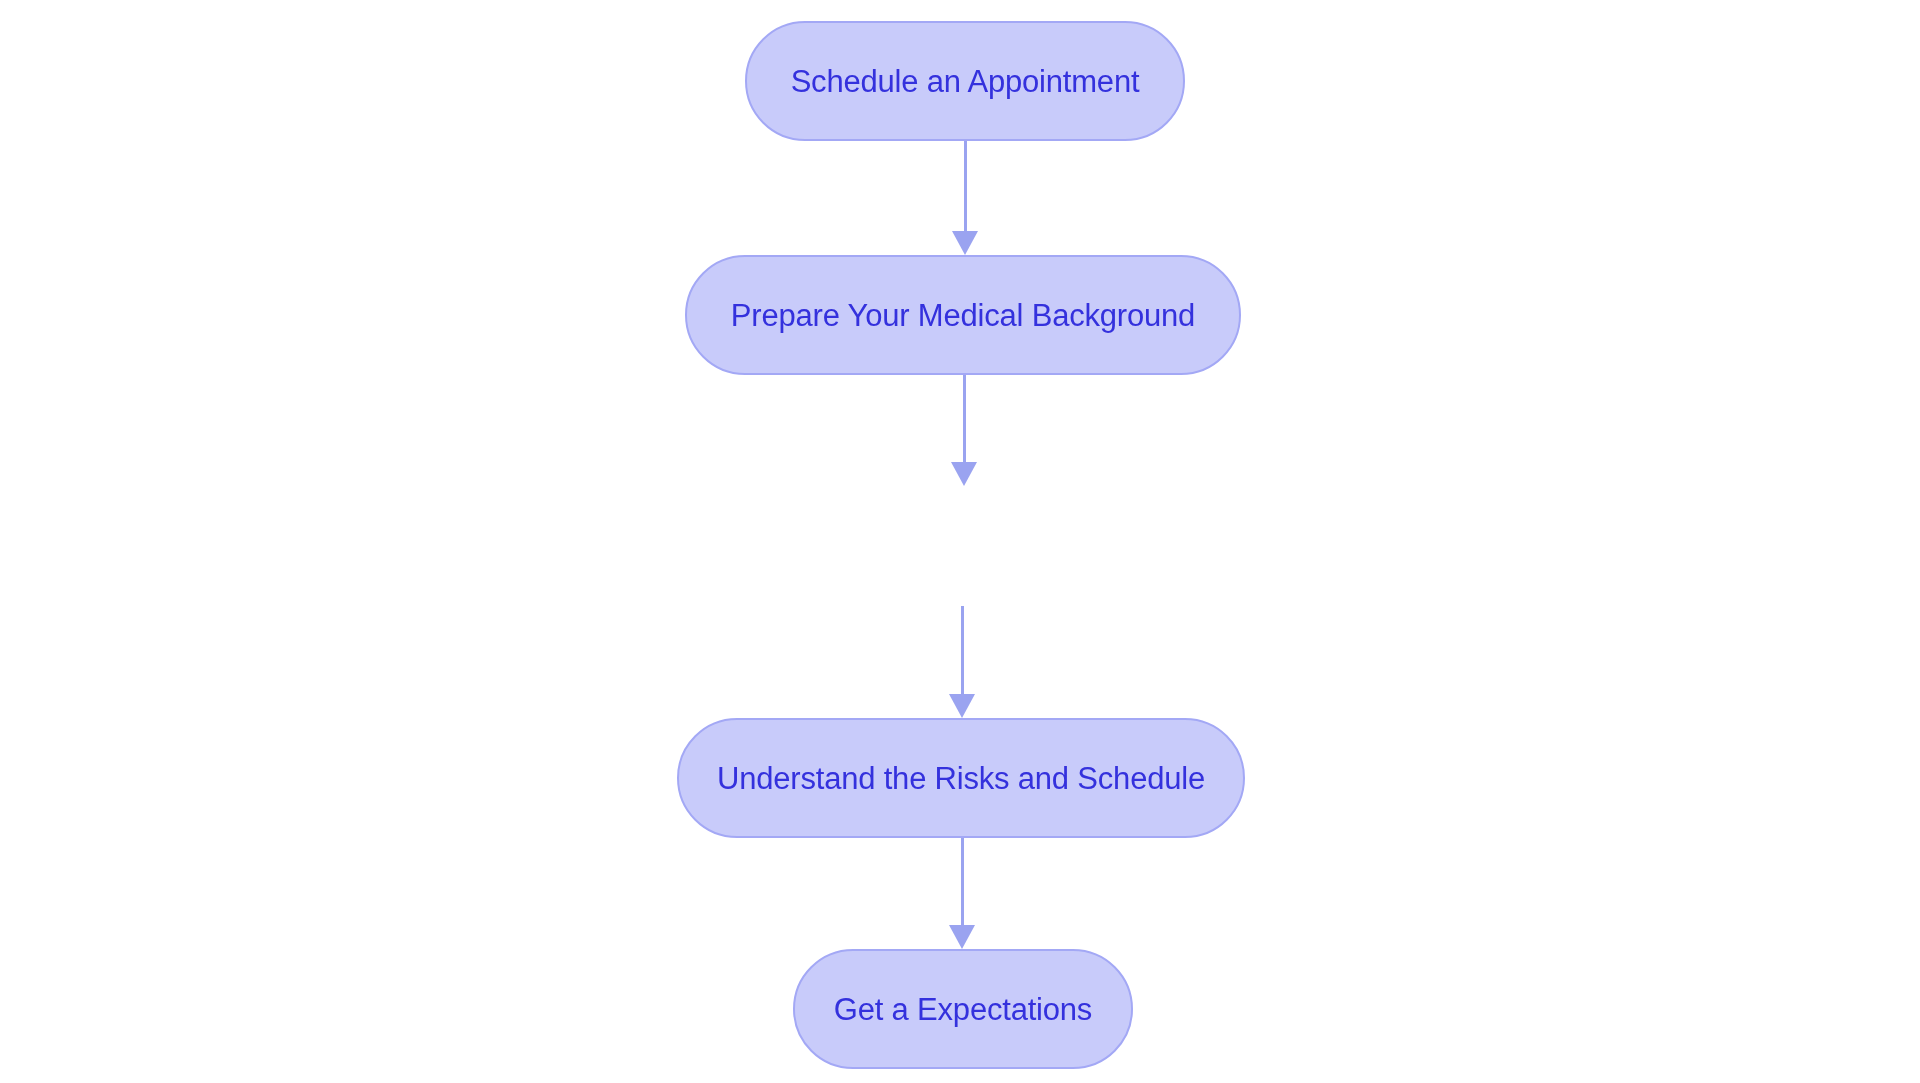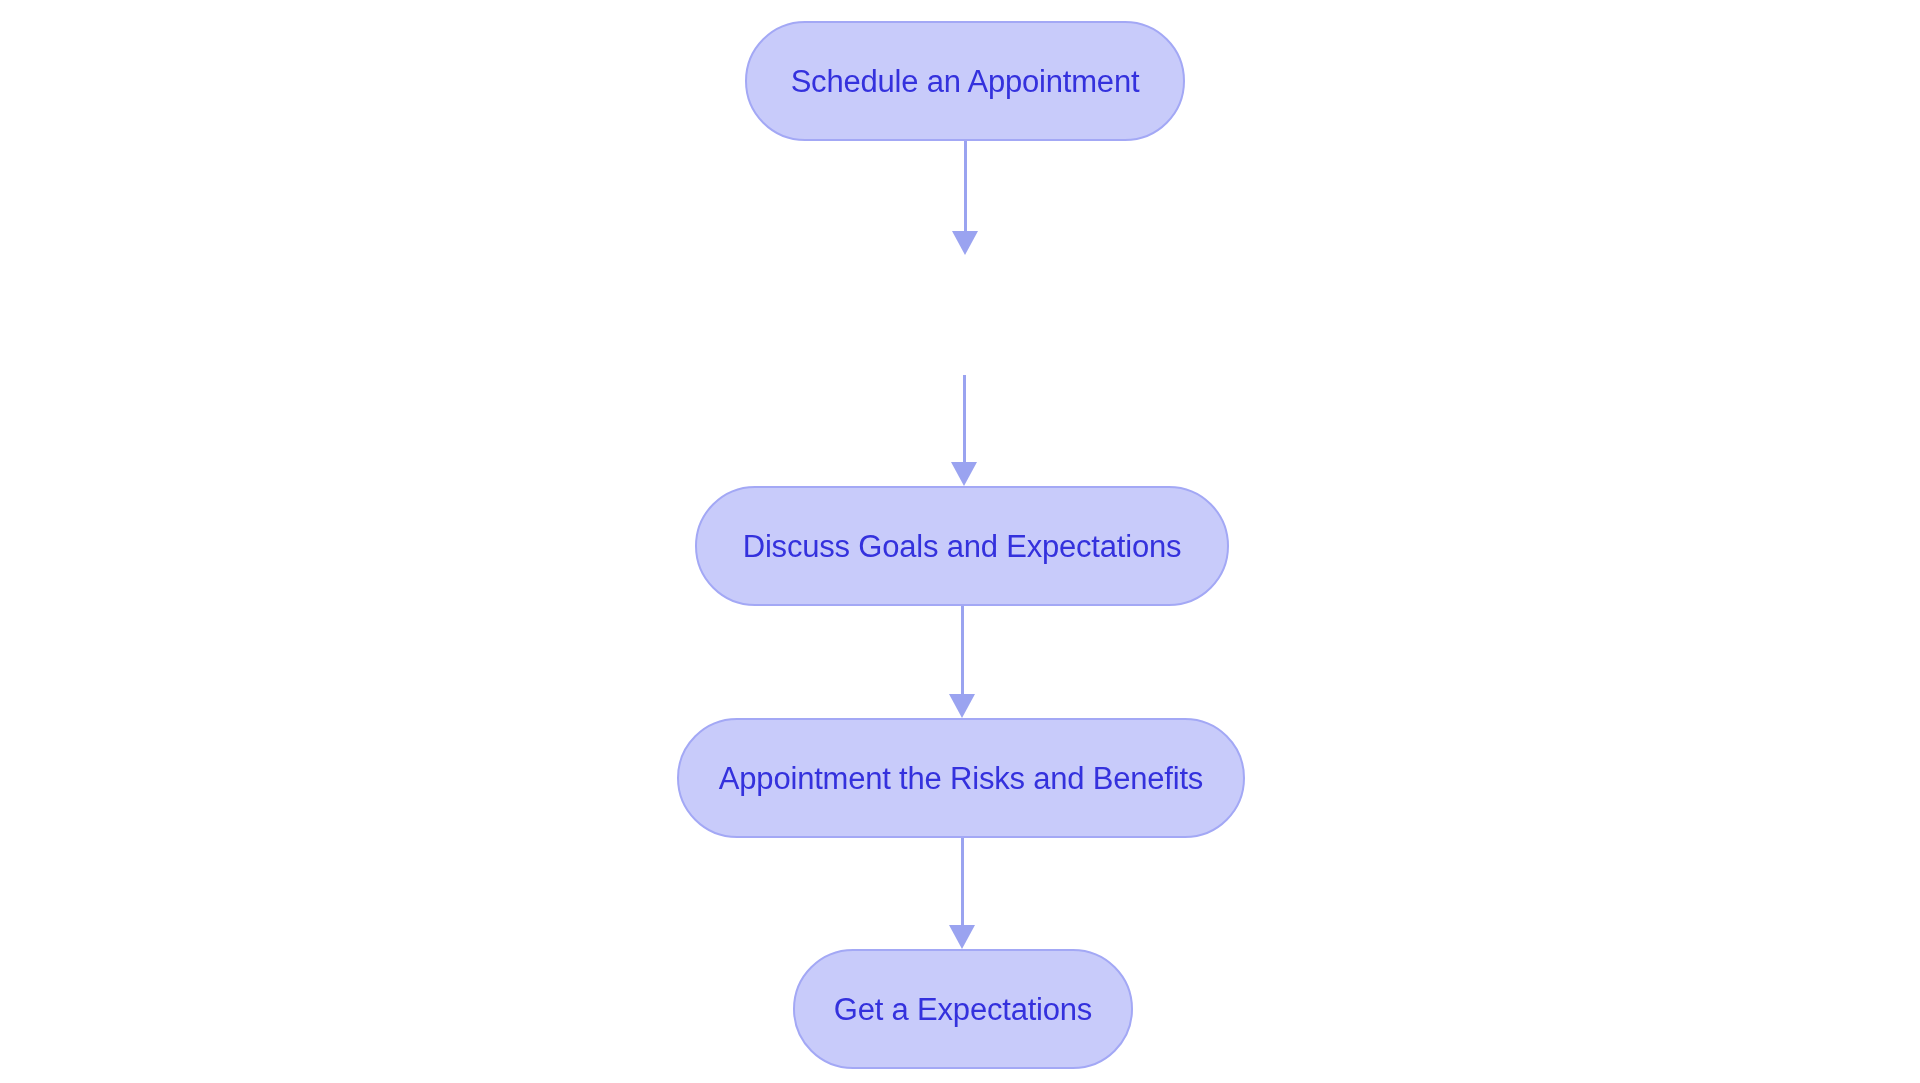--- a/index.html
+++ b/index.html
@@ -107,6 +107,9 @@
       <div class="connector-head"></div>
     </div>
 
+    <div class="node node-2">
+      <span class="node-label">Prepare Your Medical Background</span>
+    </div>
 
     <div class="connector conn-2">
       <div class="connector-stem" style="height:87px;"></div>

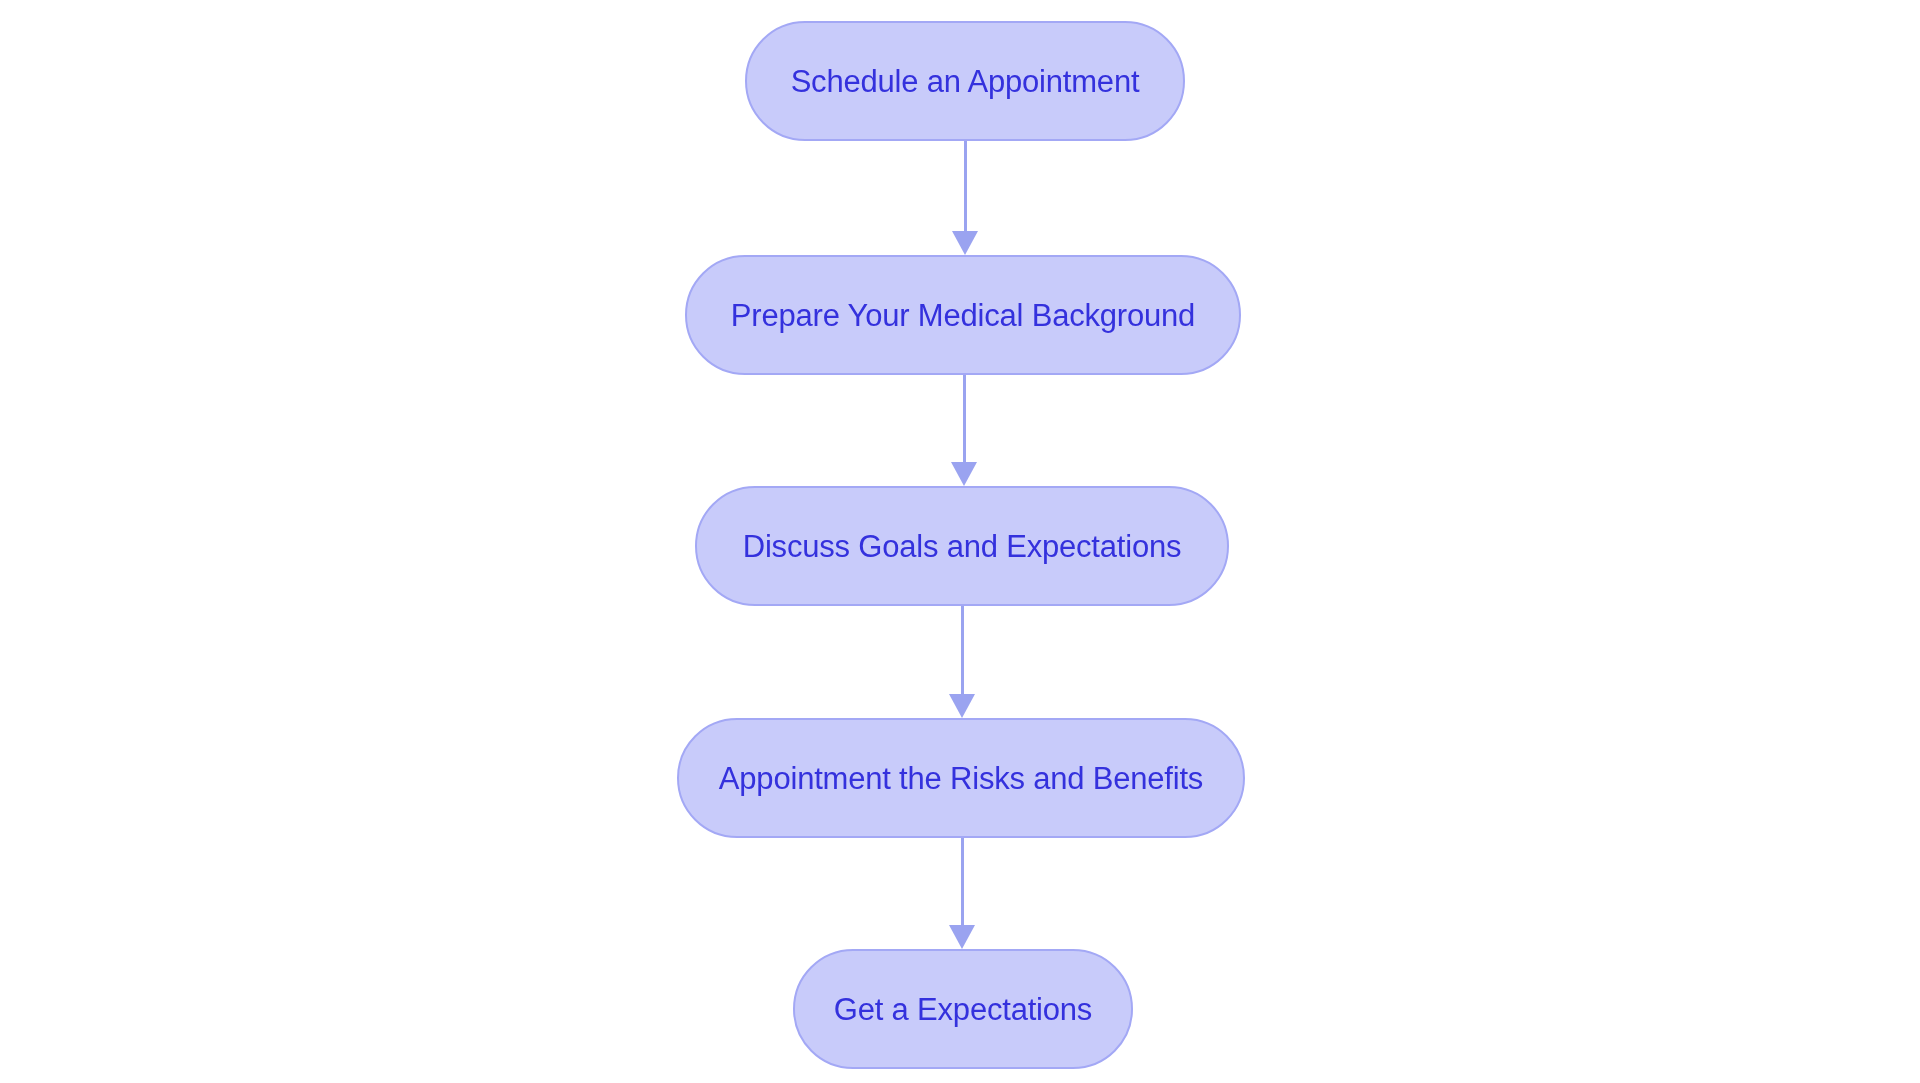--- a/index.html
+++ b/index.html
@@ -116,9 +116,6 @@
       <div class="connector-head"></div>
     </div>
 
-    <div class="node node-3">
-      <span class="node-label">Discuss Goals and Expectations</span>
-    </div>
 
     <div class="connector conn-3">
       <div class="connector-stem" style="height:88px;"></div>

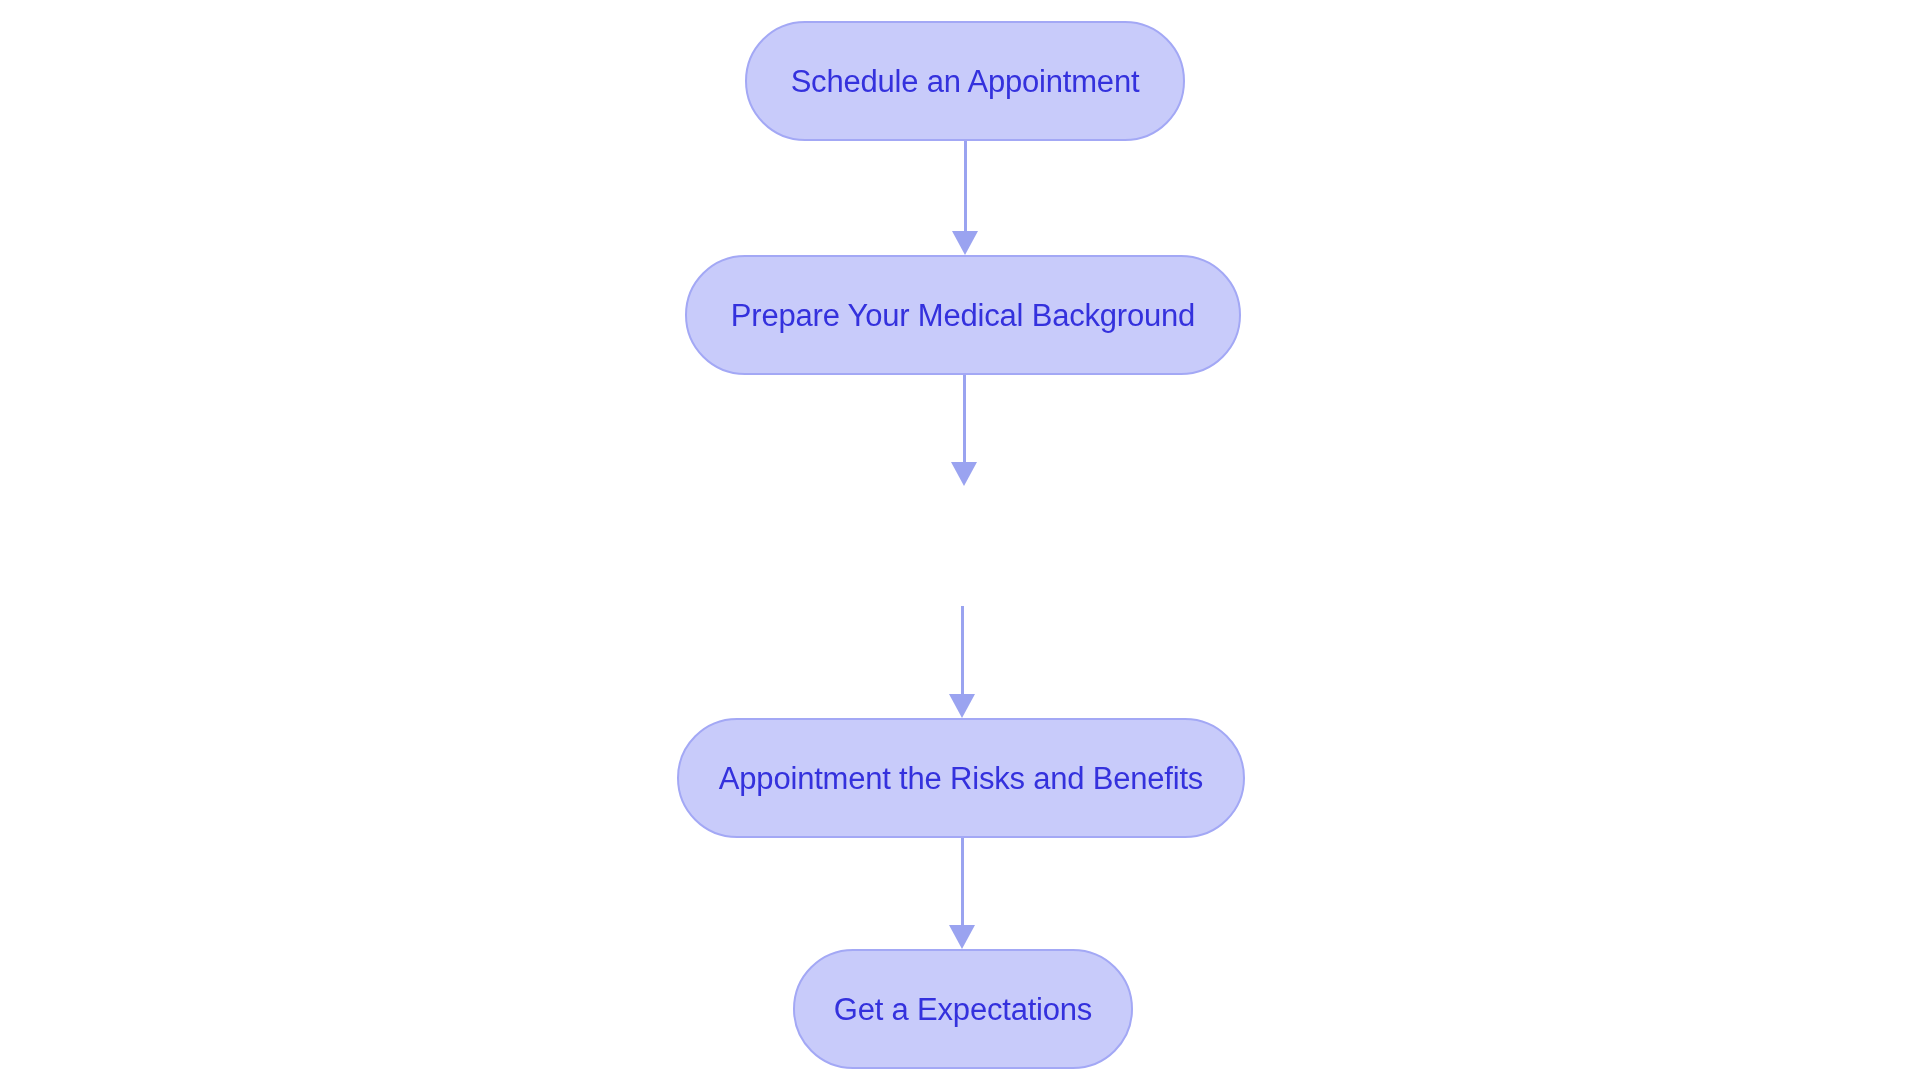--- a/index.html
+++ b/index.html
@@ -123,7 +123,7 @@
     </div>
 
     <div class="node node-4">
-      <span class="node-label">Appointment the Risks and Benefits</span>
+      <span class="node-label">Understand the Risks and Schedule</span>
     </div>
 
     <div class="connector conn-4">

